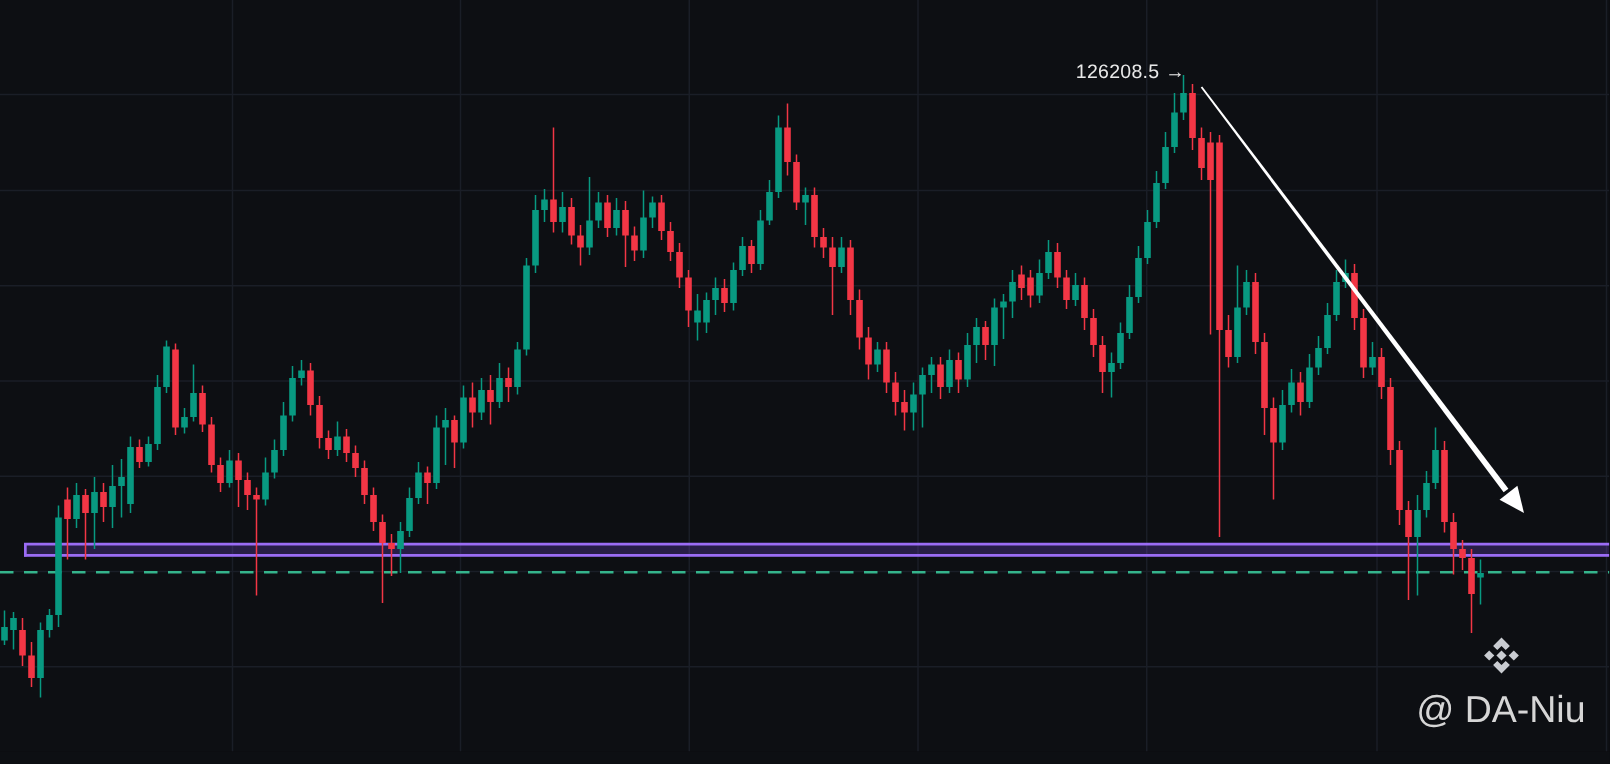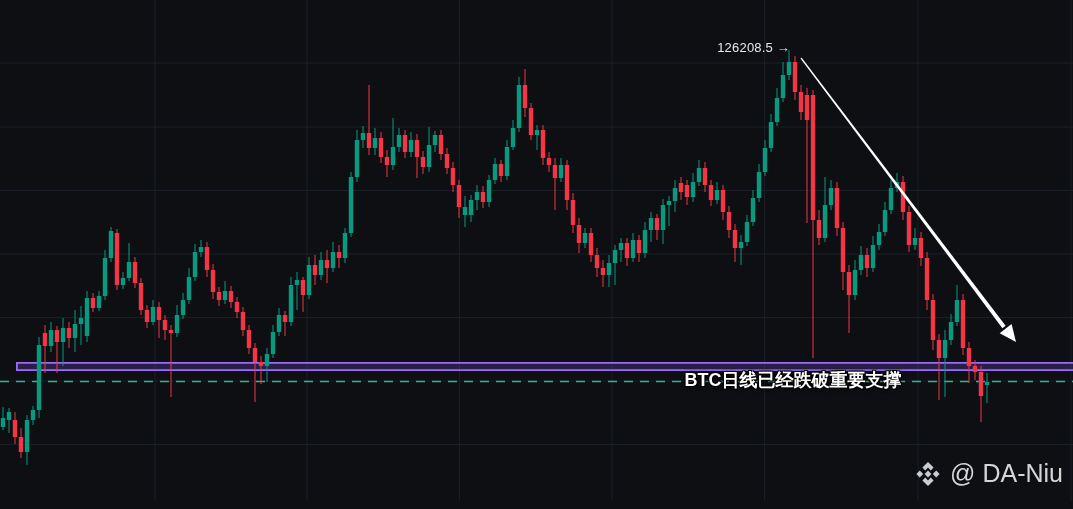--- a/index.html
+++ b/index.html
@@ -388,7 +388,6 @@
 
   <div class="price-label">126208.5 →</div>
 
-  <div class="support-note">BTC日线已经跌破重要支撑</div>
 
   <div class="watermark">
     <svg width="26" height="26" viewBox="0 0 26 26">

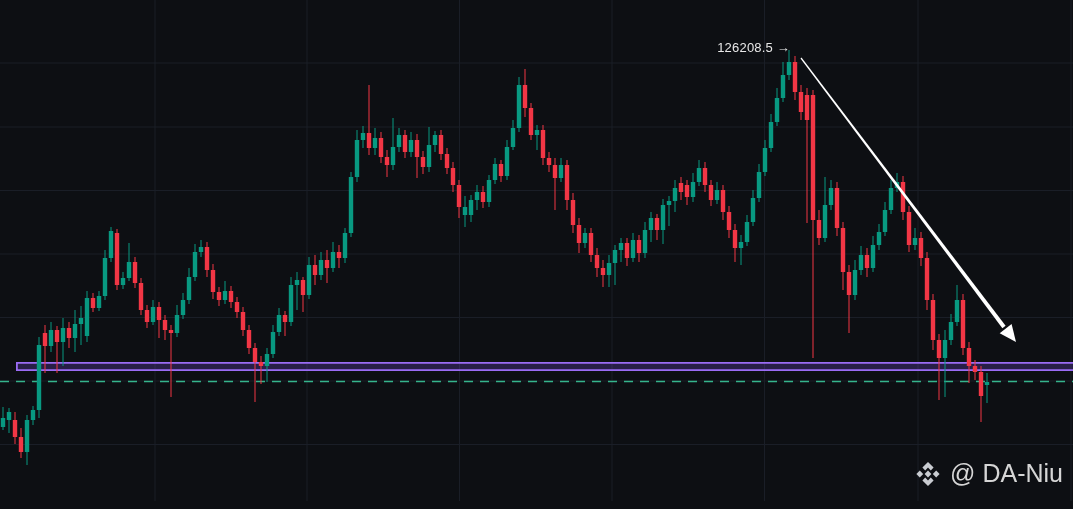--- a/index.html
+++ b/index.html
@@ -12,8 +12,8 @@
                 font-size:18px;font-weight:700;color:#ffffff;white-space:nowrap;
                 text-shadow:-1px -1px 0 #000,1px -1px 0 #000,-1px 1px 0 #000,
                             1px 1px 0 #000,0 0 5px #000;}
-  .watermark{position:absolute;right:10px;bottom:13px;display:flex;align-items:center;
-             gap:9px;color:#d6d6d6;font-size:25px;font-weight:500;}
+  .watermark{position:absolute;right:16px;bottom:13px;display:flex;align-items:center;
+             gap:9px;color:#d6d6d6;font-size:25px;font-weight:500;flex-direction:column;}
   .watermark svg{display:block;}
 </style>
 </head>

